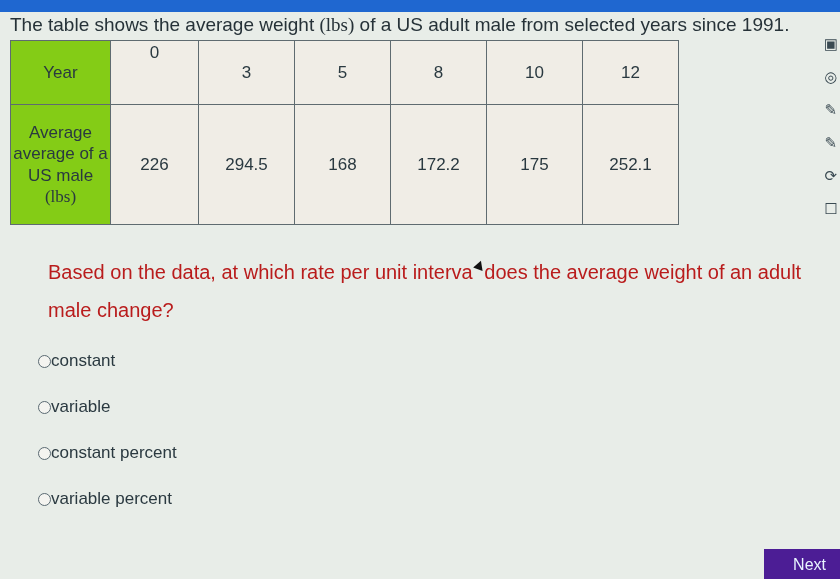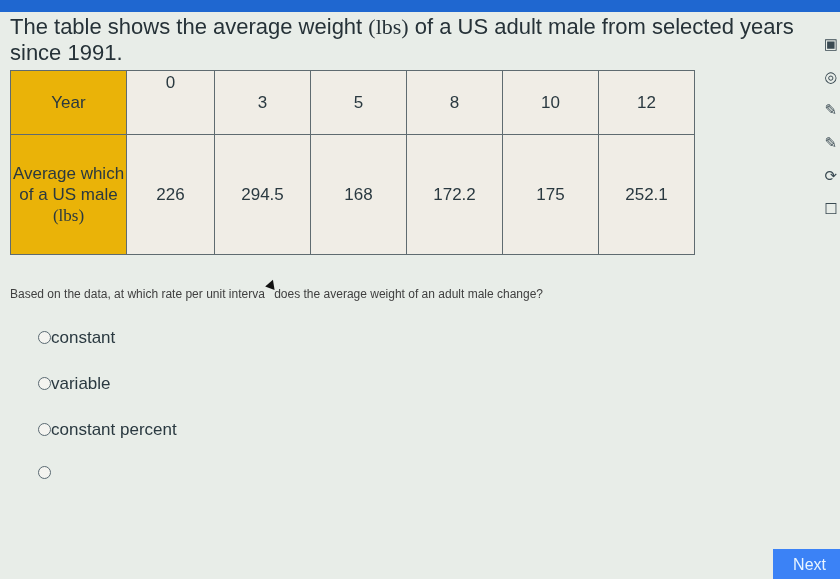--- a/index.html
+++ b/index.html
@@ -24,7 +24,7 @@
     width: 800px;
   }
   .intro {
-    font-size: 22px;
+    font-size: 19px;
     color: #263238;
     margin-bottom: 4px;
   }

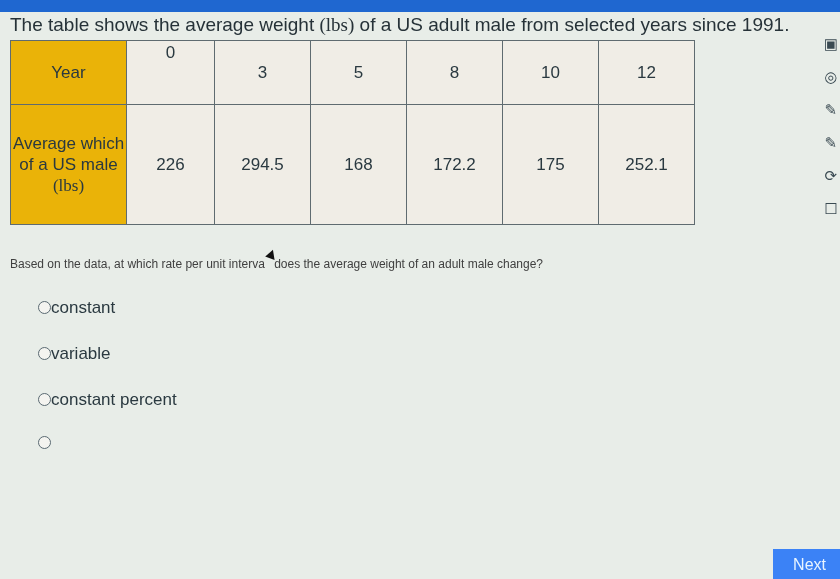--- a/index.html
+++ b/index.html
@@ -43,11 +43,11 @@
     padding: 0;
   }
   .rowhead {
-    background: #eab308;
+    background: #84cc16;
     font-weight: 600;
     font-size: 16px;
     color: #323a3e;
-    width: 116px;
+    width: 100px;
     line-height: 1.25;
     padding: 6px 4px;
   }

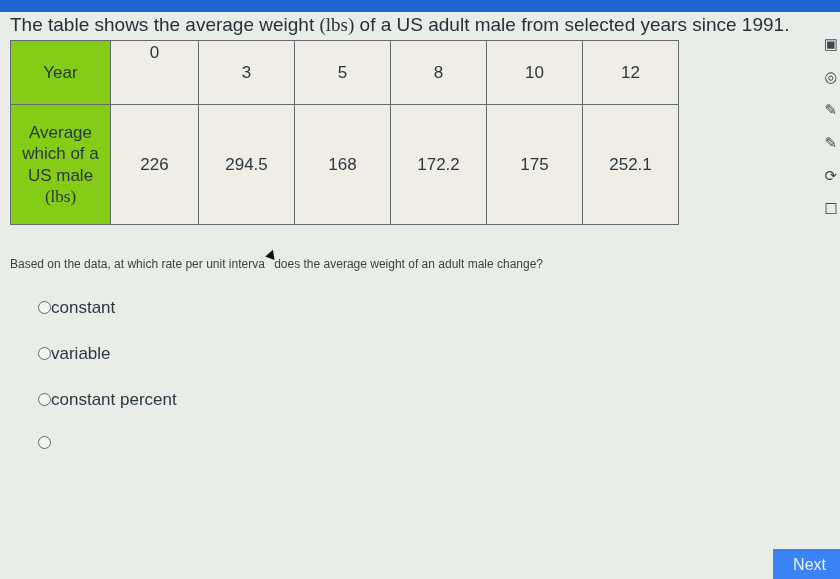--- a/index.html
+++ b/index.html
@@ -146,7 +146,7 @@
     </tr>
     <tr class="weight-row">
       <th class="rowhead">
-        <span>Average which of a US male</span><br>
+        <span>Average average of a US male</span><br>
         <span class="unit">(lbs)</span>
       </th>
       <td class="c0">226</td>

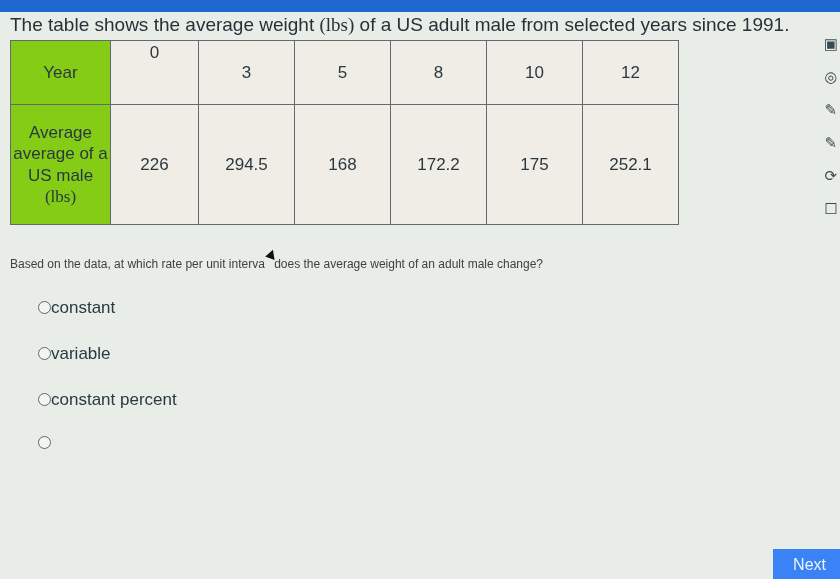--- a/index.html
+++ b/index.html
@@ -58,11 +58,12 @@
   .c  { width: 96px; }
   .zero-cell { vertical-align: top; padding-top: 2px !important; }
   .question {
-    font-size: 12px;
-    color: #404040;
+    font-size: 20px;
+    color: #b91c1c;
     line-height: 1.9;
     margin-bottom: 22px;
     max-width: 770px;
+    margin-left: 38px;
   }
   .cursor {
     display: inline-block;

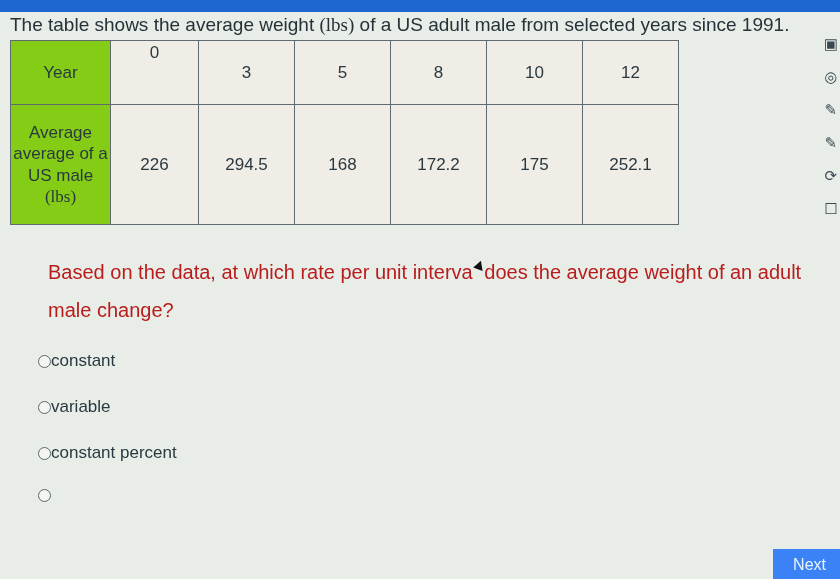--- a/index.html
+++ b/index.html
@@ -179,6 +179,7 @@
     </div>
     <div class="option">
       <span class="radio"></span>
+      <span>variable percent</span>
     </div>
   </div>
 

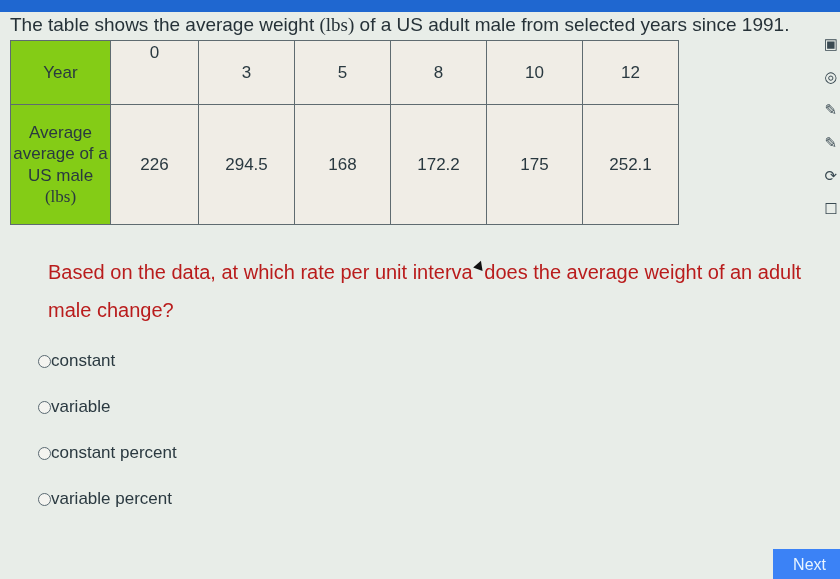--- a/index.html
+++ b/index.html
@@ -95,10 +95,10 @@
     position: absolute;
     right: 0px;
     bottom: 0px;
-    background: #3b82f6;
+    background: #4c1d95;
     color: #e8f4ff;
     font-size: 16px;
-    padding: 7px 14px 5px 20px;
+    padding: 7px 14px 5px 29px;
     border: none;
     cursor: pointer;
   }

